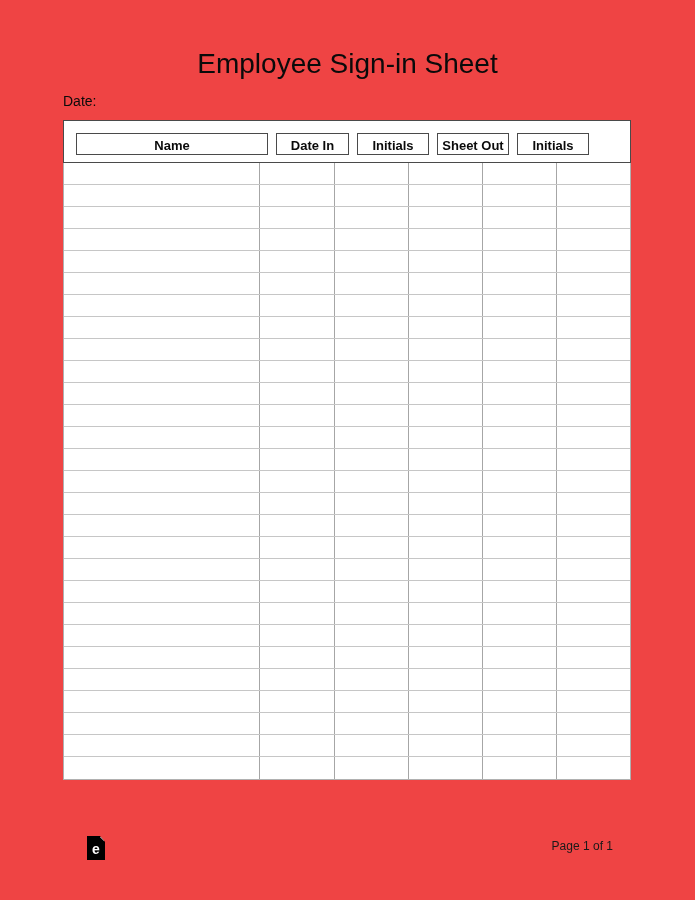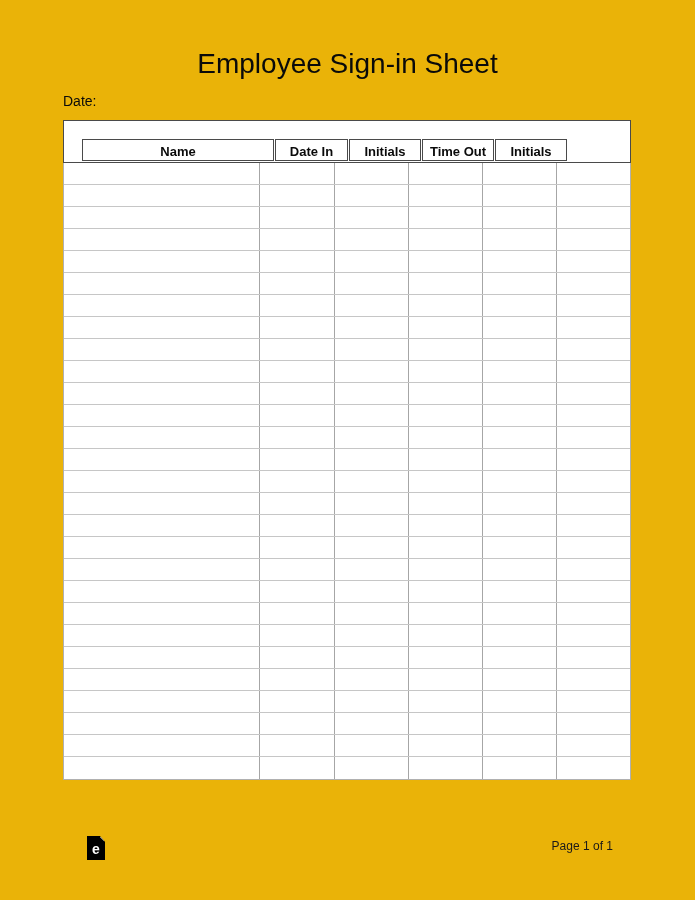--- a/index.html
+++ b/index.html
@@ -11,7 +11,7 @@
     position: relative;
     width: 695px;
     height: 900px;
-    background: #eab308;
+    background: #ef4444;
     font-family: "Liberation Sans", sans-serif;
     color: #000000;
     overflow: hidden;

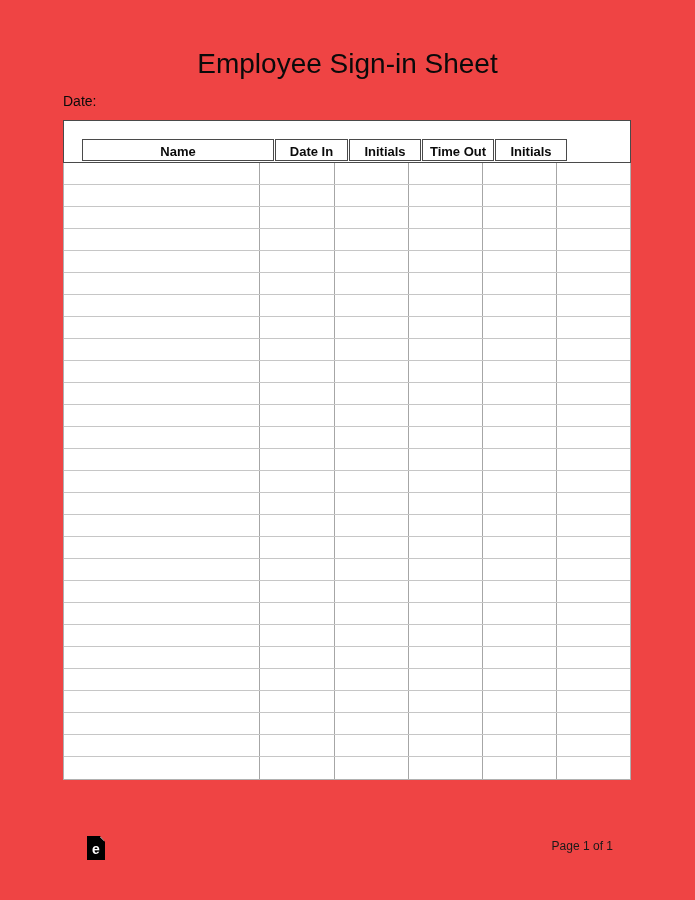--- a/index.html
+++ b/index.html
@@ -56,8 +56,8 @@
     background: #ffffff;
     display: grid;
     grid-template-columns: 192px 73px 72px 72px 72px 1fr;
-    gap: 1px;
-    padding: 18px;
+    gap: 8px;
+    padding: 12px;
   }
   .th {
     box-sizing: border-box;

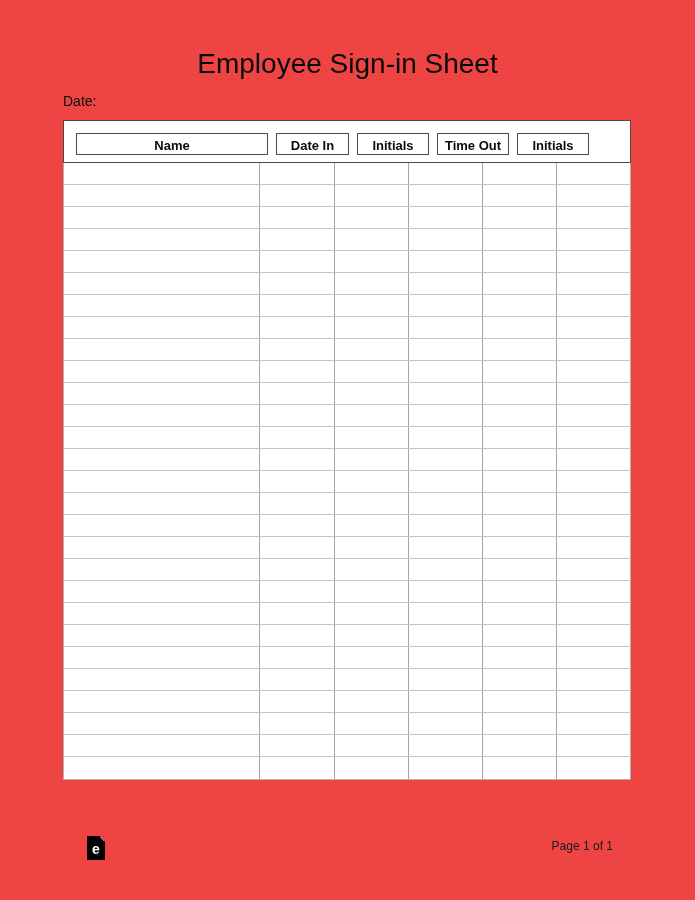--- a/index.html
+++ b/index.html
@@ -149,7 +149,7 @@
     <div class="th">Name</div>
     <div class="th">Date In</div>
     <div class="th">Initials</div>
-    <div class="th">Time Out</div>
+    <div class="th">Sheet Out</div>
     <div class="th">Initials</div>
   </div>
 

